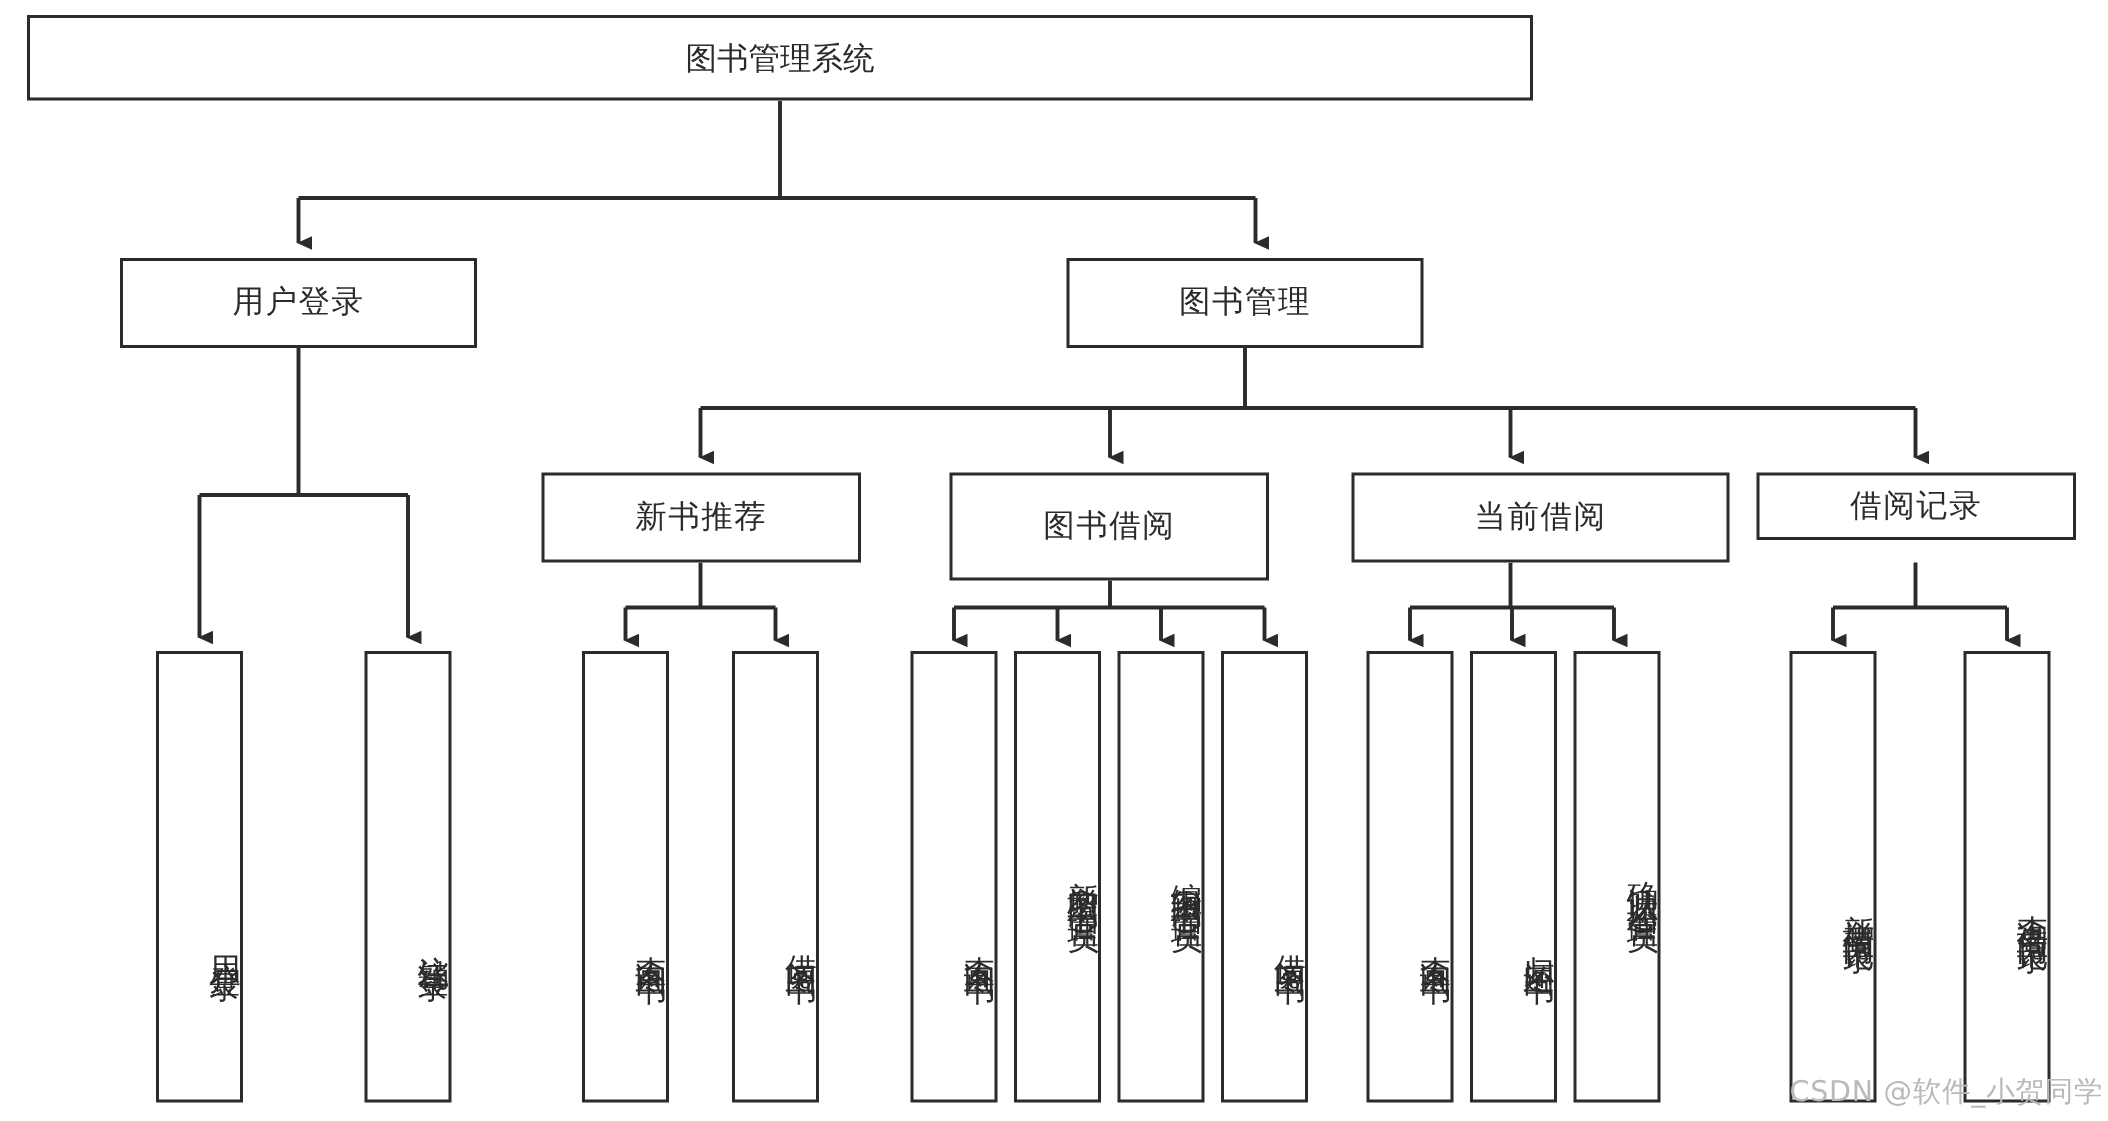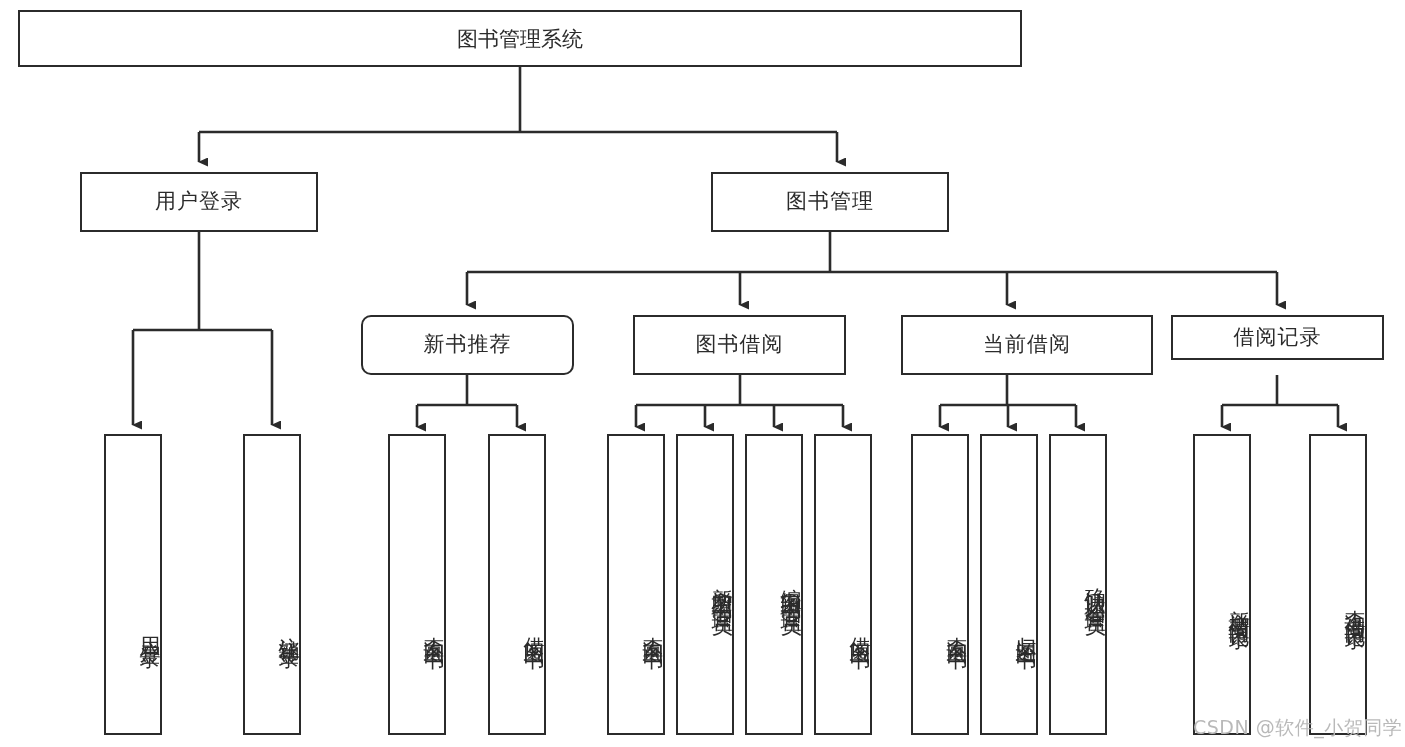--- a/index.html
+++ b/index.html
@@ -133,7 +133,7 @@
     <span class="node-label">图书管理</span>
   </div>
 
-  <div class="node horiz" style="left:361px; top:315px; width:213px; height:60px;border-radius:10px;">
+  <div class="node horiz" style="left:361px; top:315px; width:213px; height:60px;">
     <span class="node-label">新书推荐</span>
   </div>
 

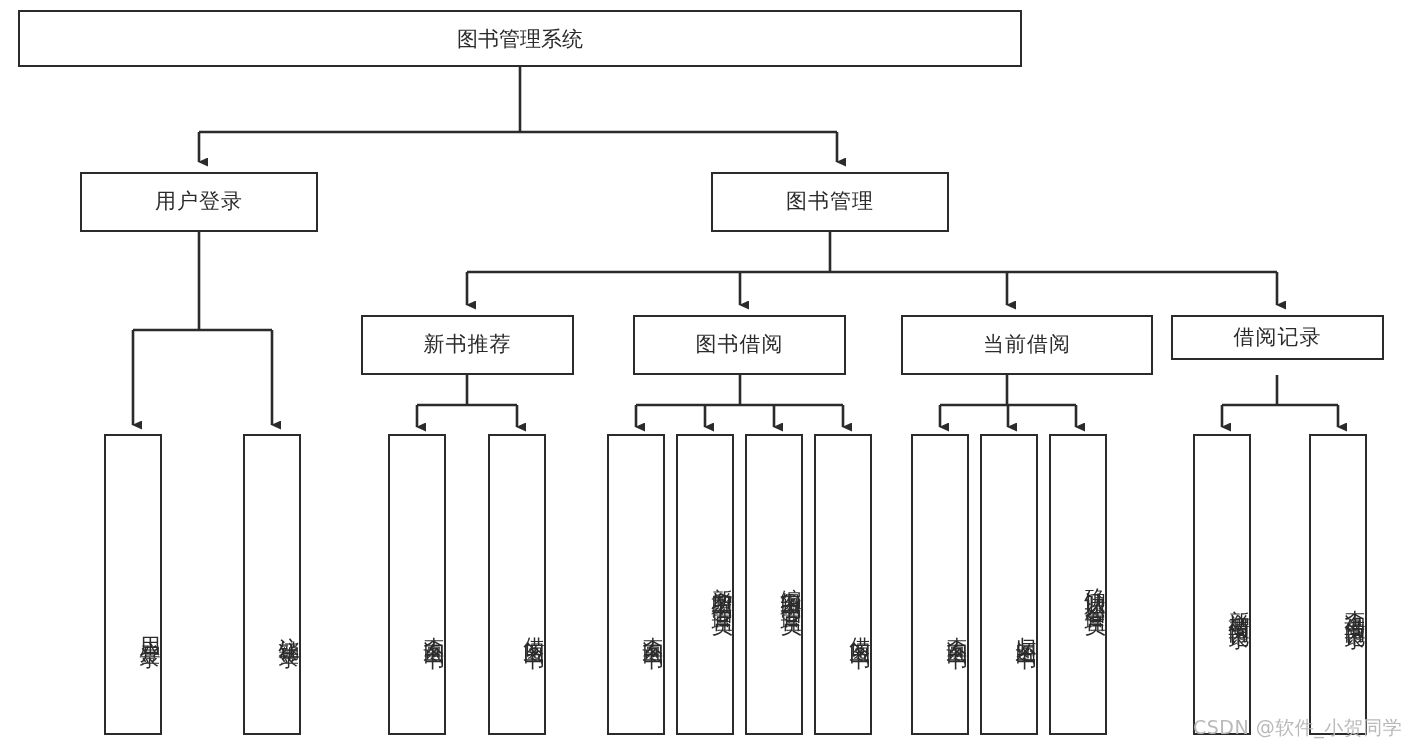--- a/index.html
+++ b/index.html
@@ -137,7 +137,7 @@
     <span class="node-label">新书推荐</span>
   </div>
 
-  <div class="node horiz" style="left:633px; top:315px; width:213px; height:60px;">
+  <div class="node horiz" style="left:633px; top:315px; width:213px; height:72px;">
     <span class="node-label">图书借阅</span>
   </div>
 

